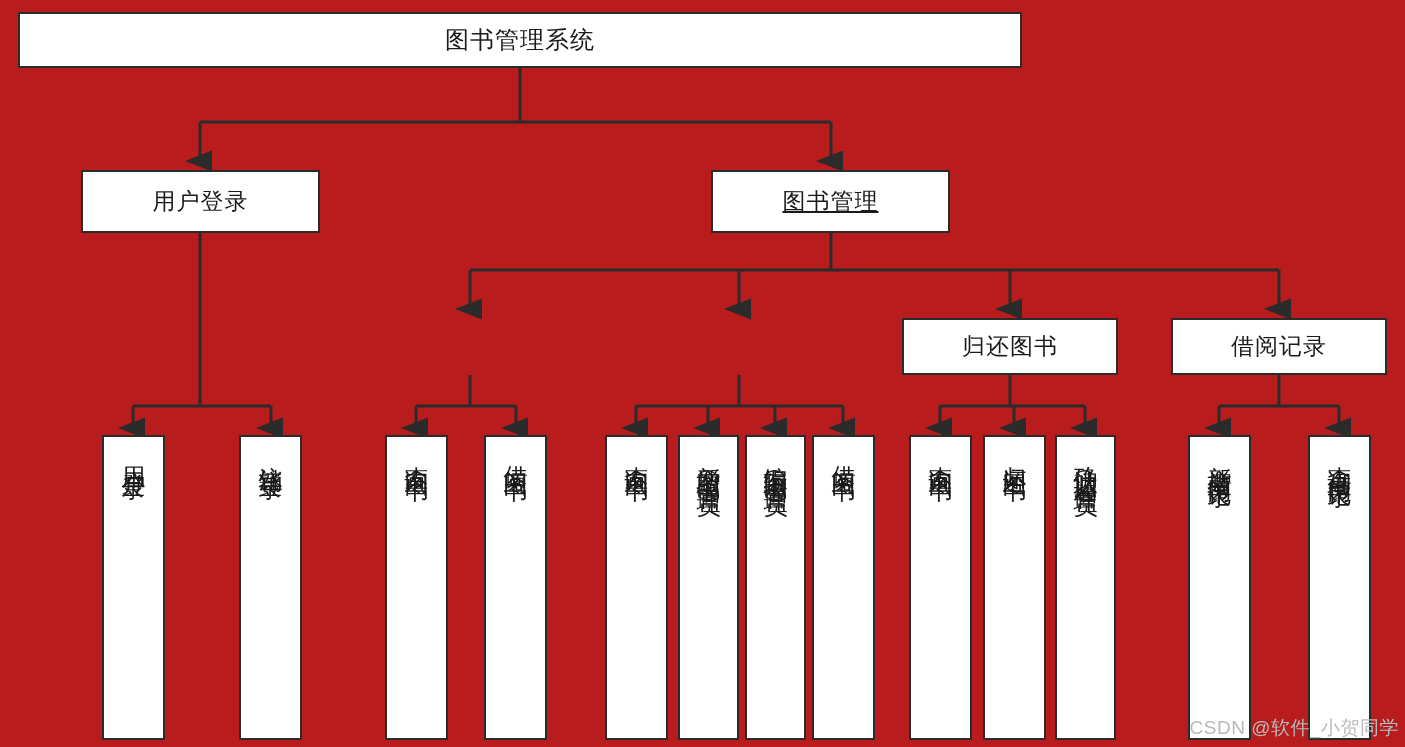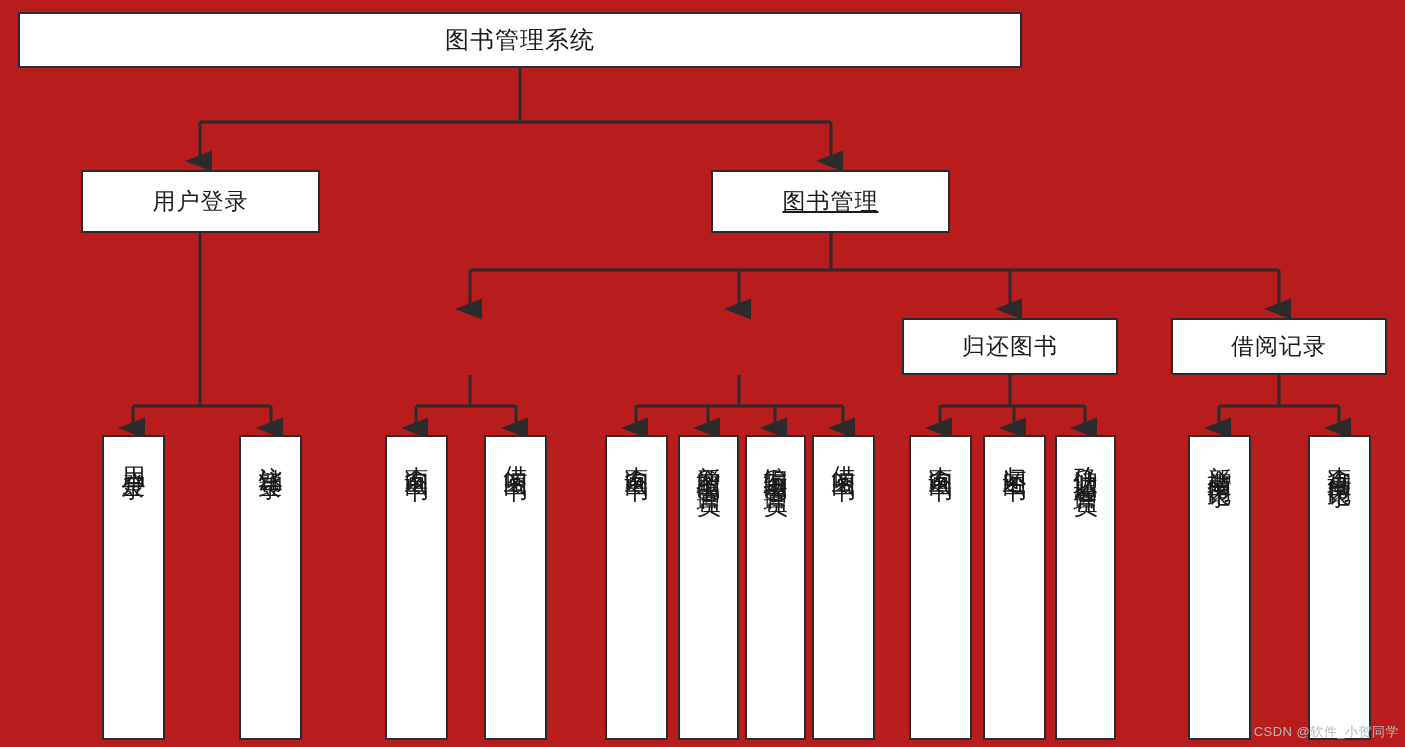--- a/index.html
+++ b/index.html
@@ -60,7 +60,7 @@
     position: absolute;
     right: 6px;
     bottom: 6px;
-    font-size: 13px;
+    font-size: 19px;
     color: #b9b9b9;
     letter-spacing: 0.5px;
     white-space: nowrap;

